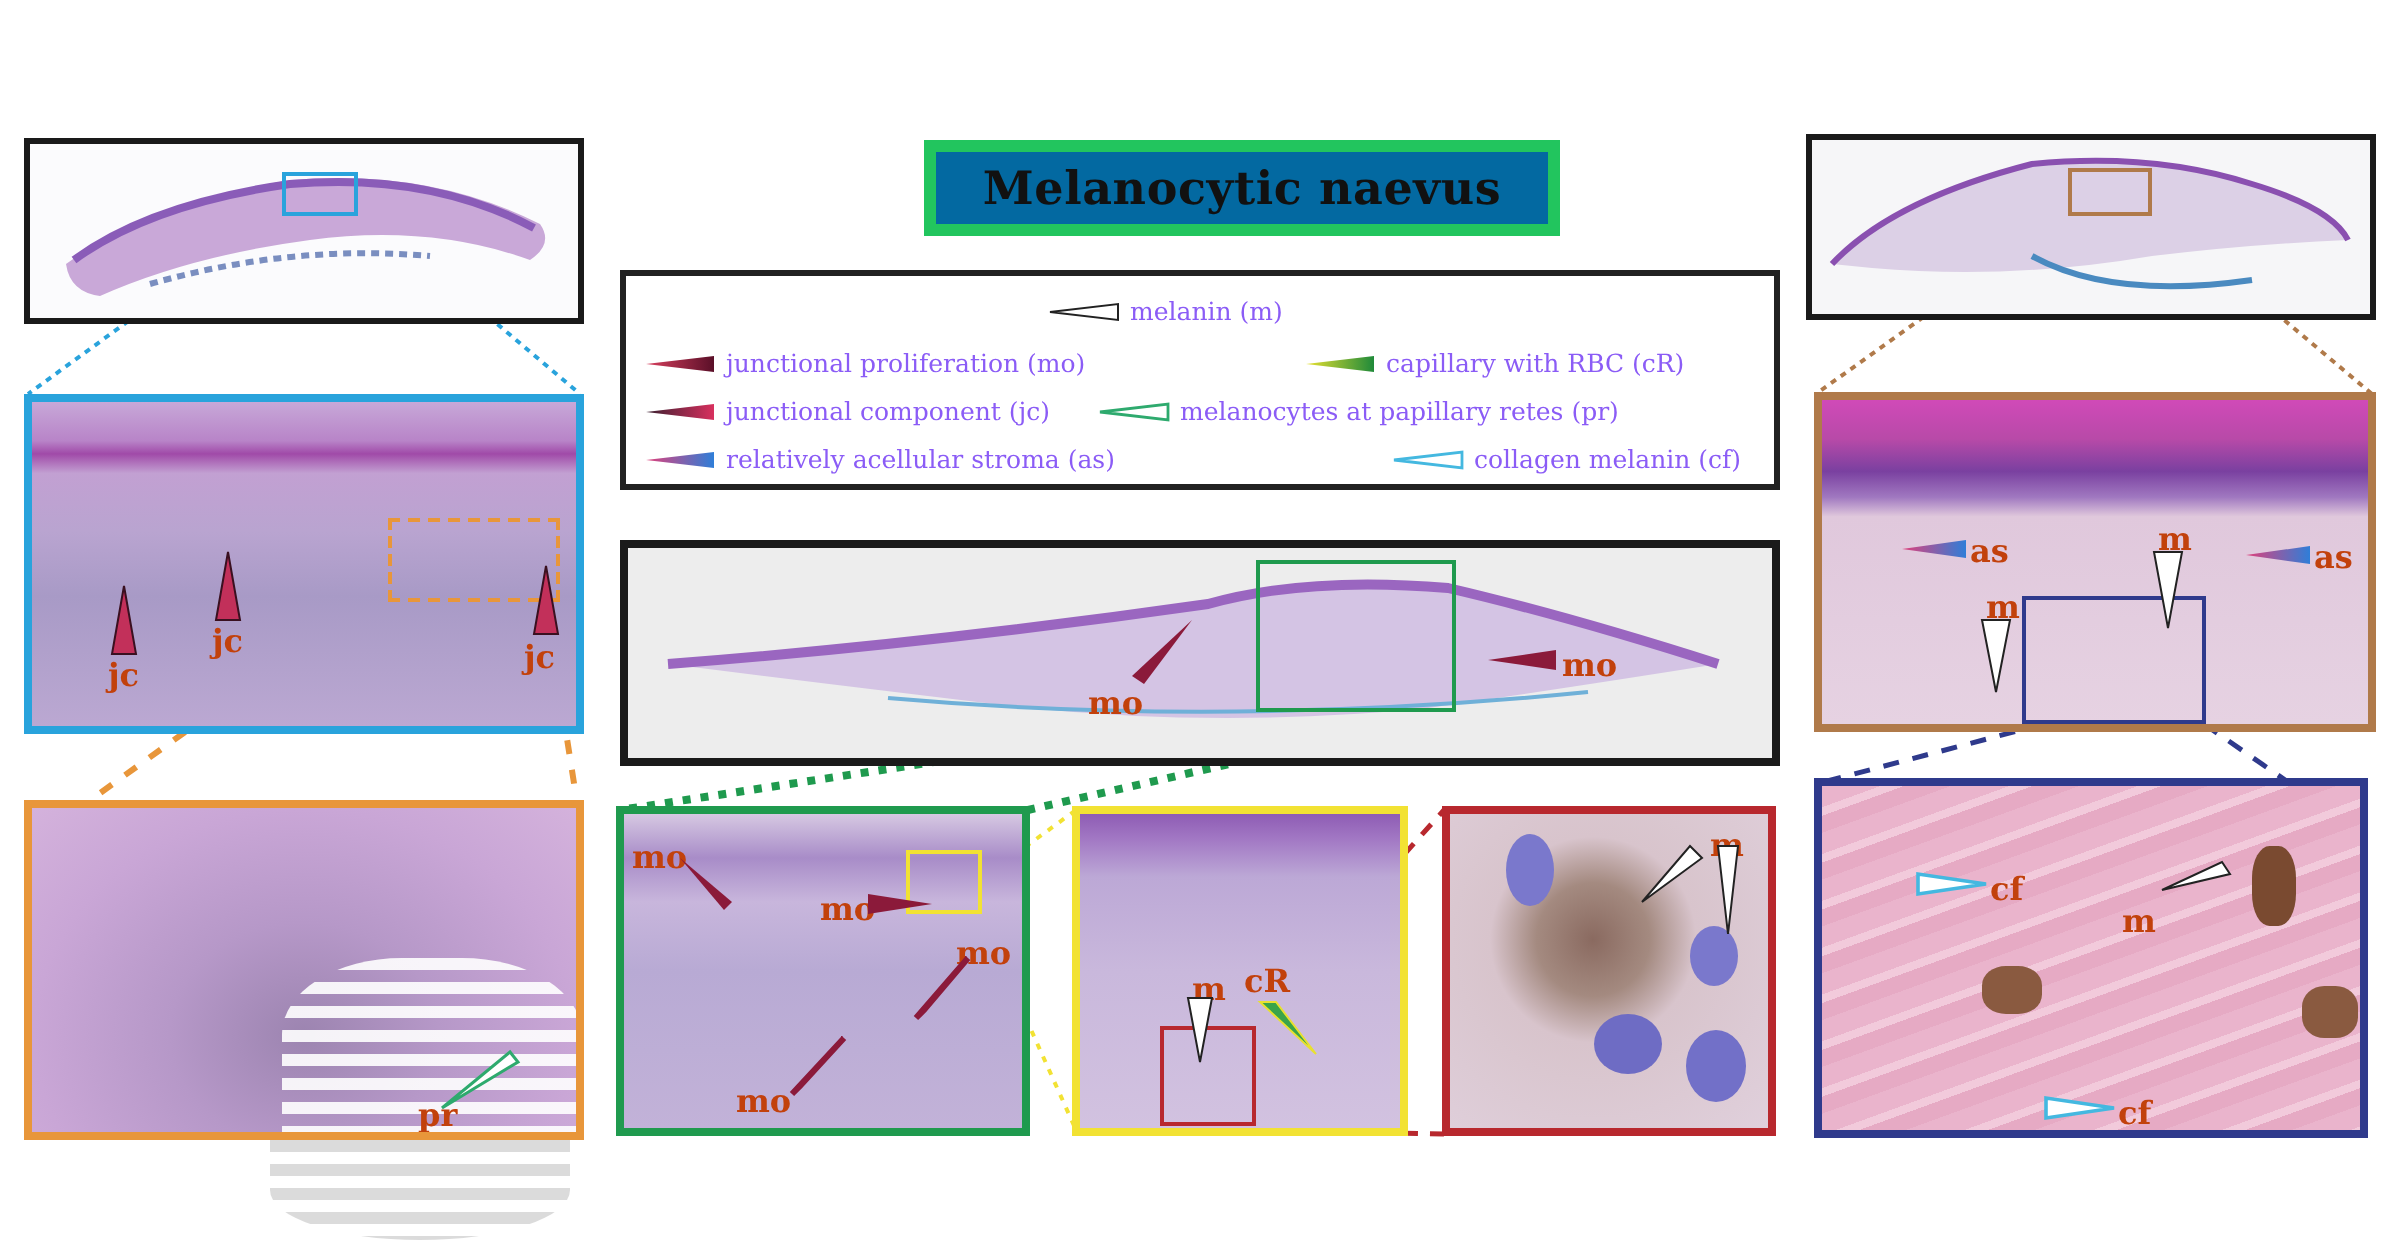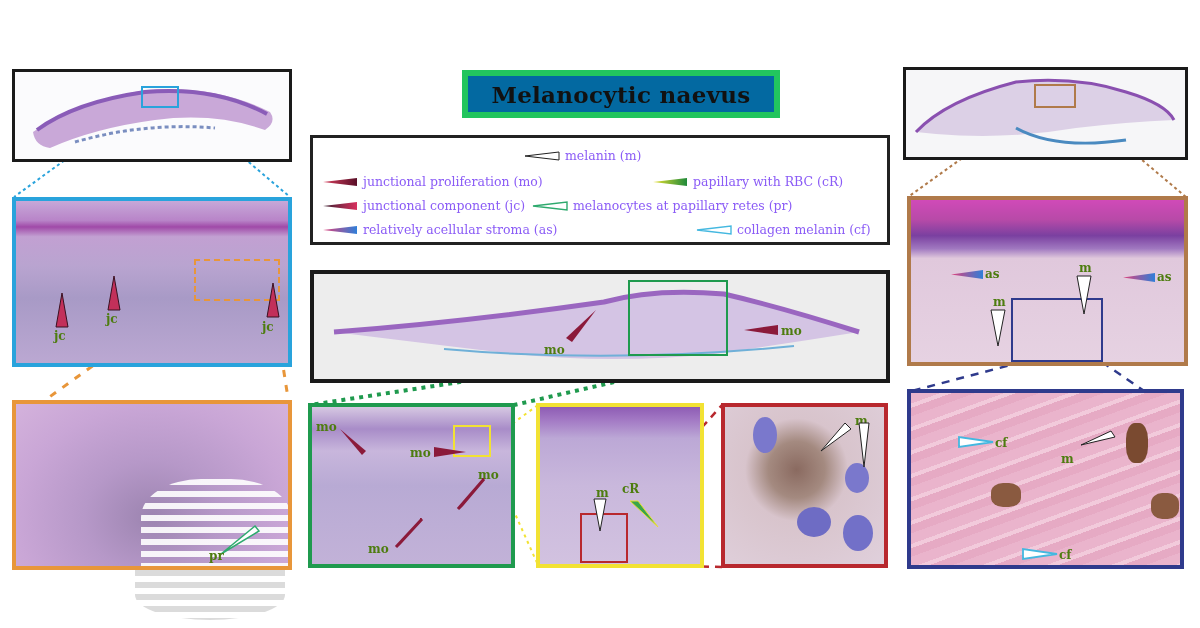--- a/index.html
+++ b/index.html
@@ -51,7 +51,7 @@
         </defs>
         <polygon points="0,4 34,0 34,8" fill="url(#gcr)"></polygon>
       </svg>
-    <span>papillary with RBC (cR)</span>
+    <span>capillary with RBC (cR)</span>
   </div>
   <div class="legend-item" style="left:10px; top:60px;">
     <svg class="leg-arrow" style="position:static" viewBox="0 0 34 8">

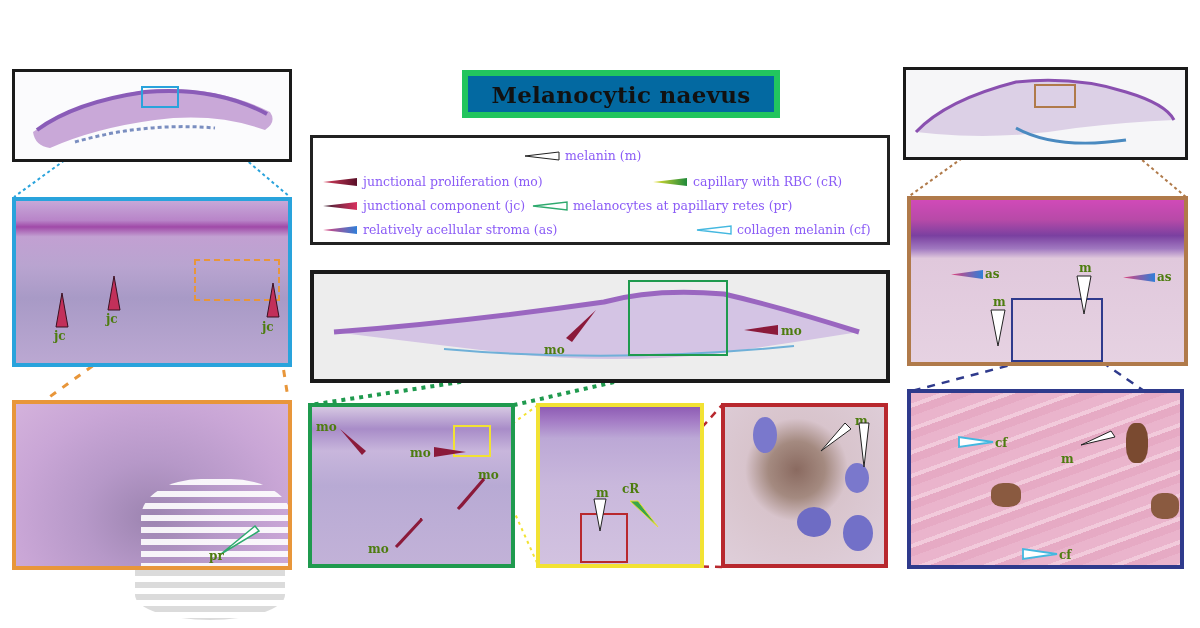--- a/index.html
+++ b/index.html
@@ -65,7 +65,7 @@
       </svg>
     <span>junctional component (jc)</span>
   </div>
-  <div class="legend-item" style="left:220px; top:60px;justify-content:flex-end;">
+  <div class="legend-item" style="left:237px; top:60px;justify-content:flex-end;">
     <svg class="leg-arrow" style="position:static" viewBox="0 0 34 8">
         <polygon points="0,4 34,0 34,8" fill="#fff" stroke="#2eaa6e" stroke-width="1.4"></polygon>
       </svg>

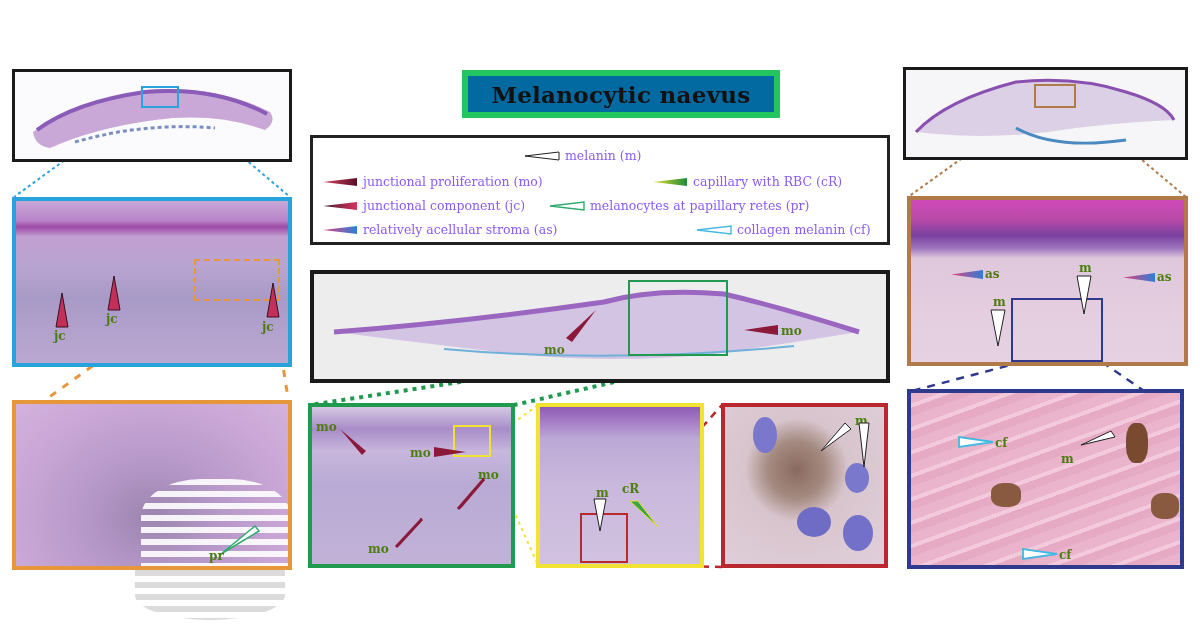--- a/index.html
+++ b/index.html
@@ -7,7 +7,7 @@
   .abs { position: absolute; }
   .frame { position: absolute; overflow: hidden; }
   .tissue-bg { position: absolute; inset: 0; }
-  .label { position: absolute; font-family: "DejaVu Serif", serif; font-weight: bold; font-size: 12px; color: #4d7c0f; line-height: 1; }
+  .label { position: absolute; font-family: "DejaVu Serif", serif; font-weight: bold; font-size: 16px; color: #c2410c; line-height: 1; }
   svg { position: absolute; overflow: visible; }
   .title-box { position: absolute; left: 462px; top: 70px; width: 318px; height: 48px; border: 6px solid #22c55e; background: #0369a1; display: flex; align-items: center; justify-content: center; }
   .title-box span { font-family: "DejaVu Serif", serif; font-weight: 900; font-size: 23px; color: #111; letter-spacing: 0.3px; }

